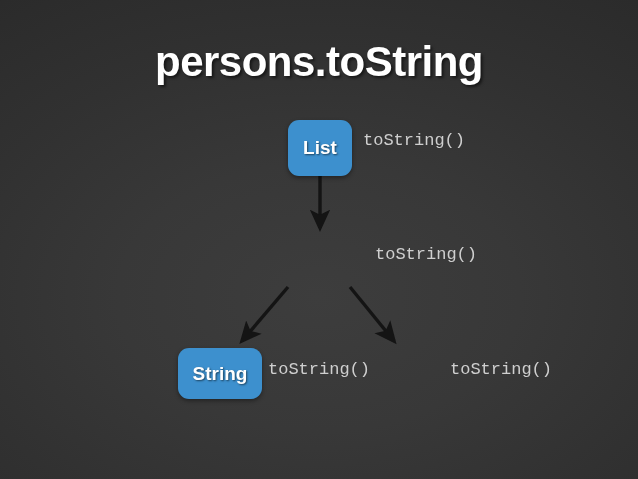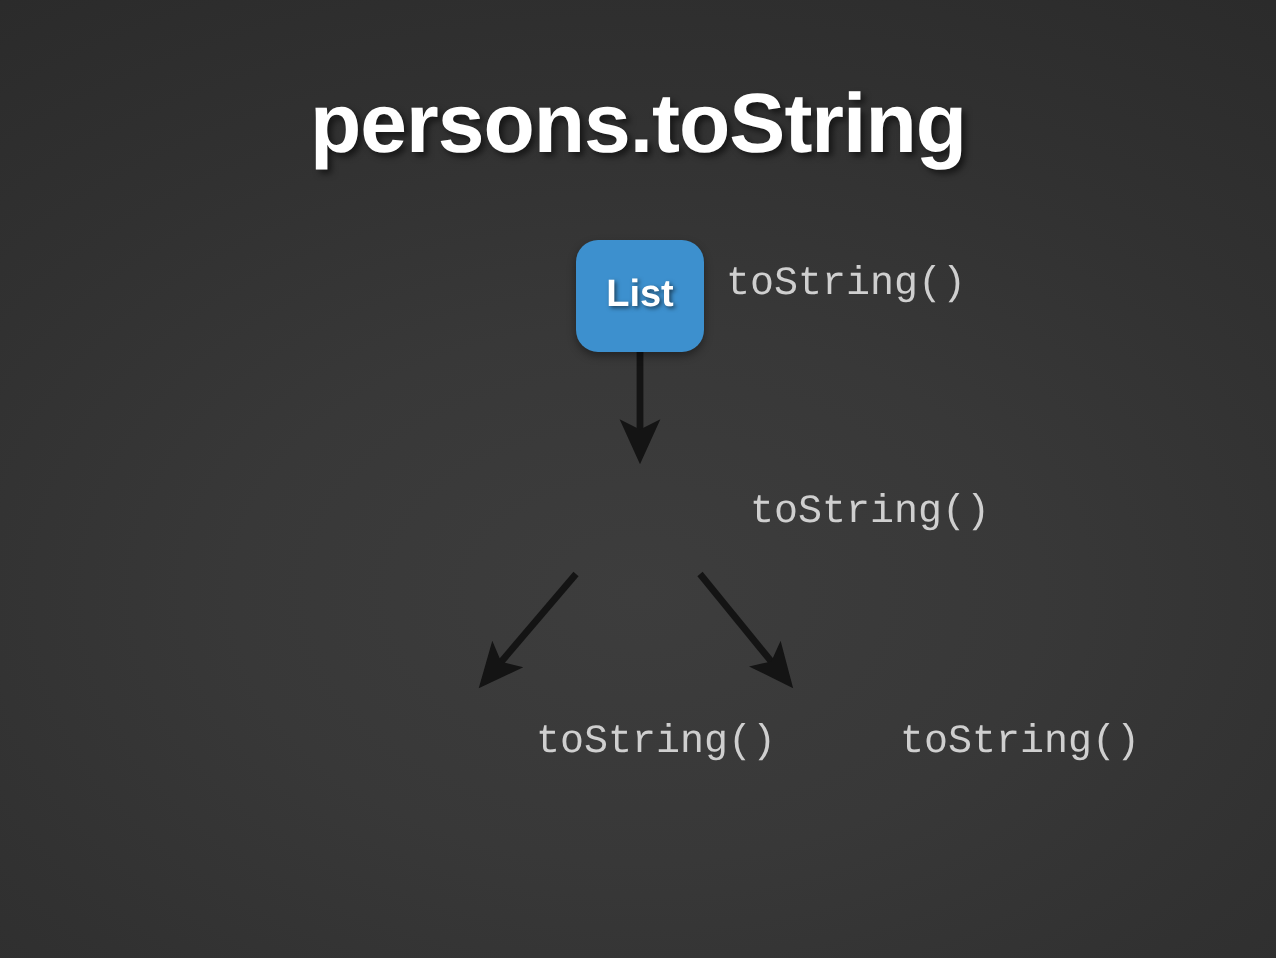--- a/index.html
+++ b/index.html
@@ -75,7 +75,7 @@
   .mlabel {
     position: absolute;
     font-family: "Liberation Mono", "DejaVu Sans Mono", monospace;
-    font-size: 20px;
+    font-size: 17px;
     font-weight: normal;
     color: #cfcfcf;
     white-space: nowrap;

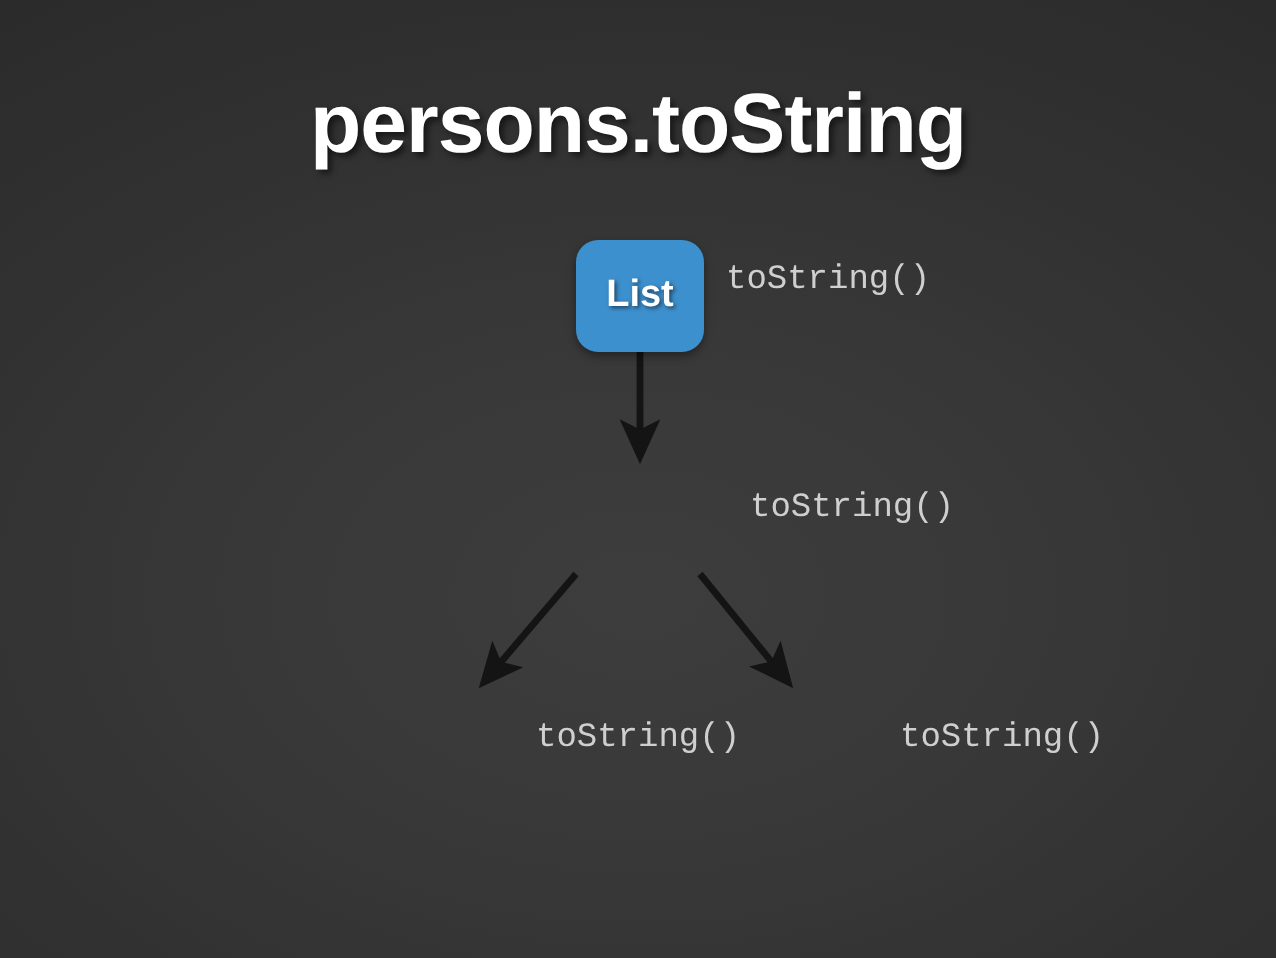--- a/index.html
+++ b/index.html
@@ -114,6 +114,7 @@
 
     <div class="mlabel mlabel-person">toString()</div>
 
+    <div class="node node-string">String</div>
     <div class="mlabel mlabel-string">toString()</div>
 
     <div class="mlabel mlabel-int">toString()</div>

